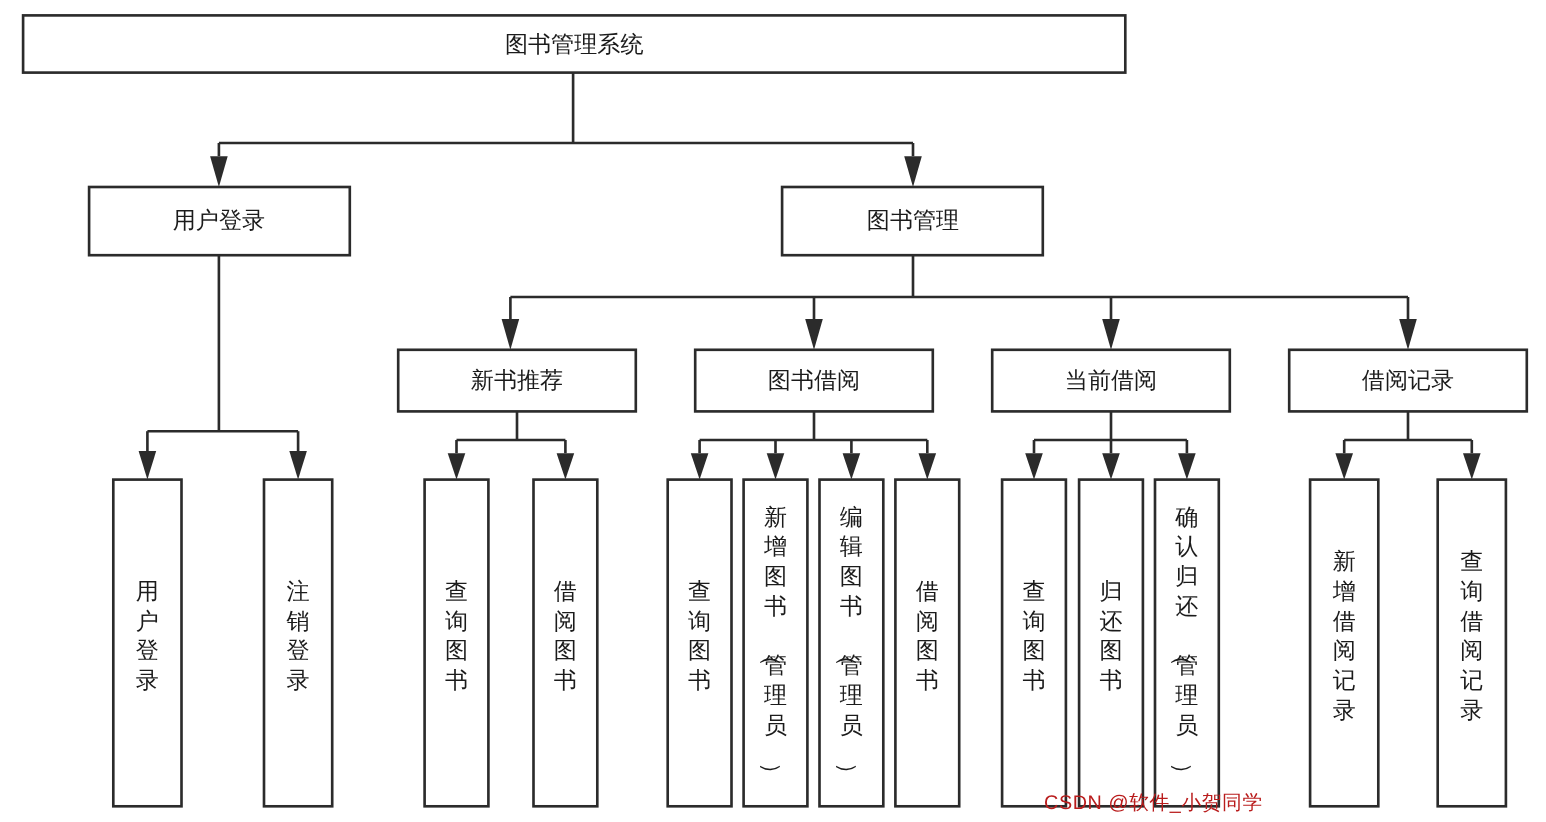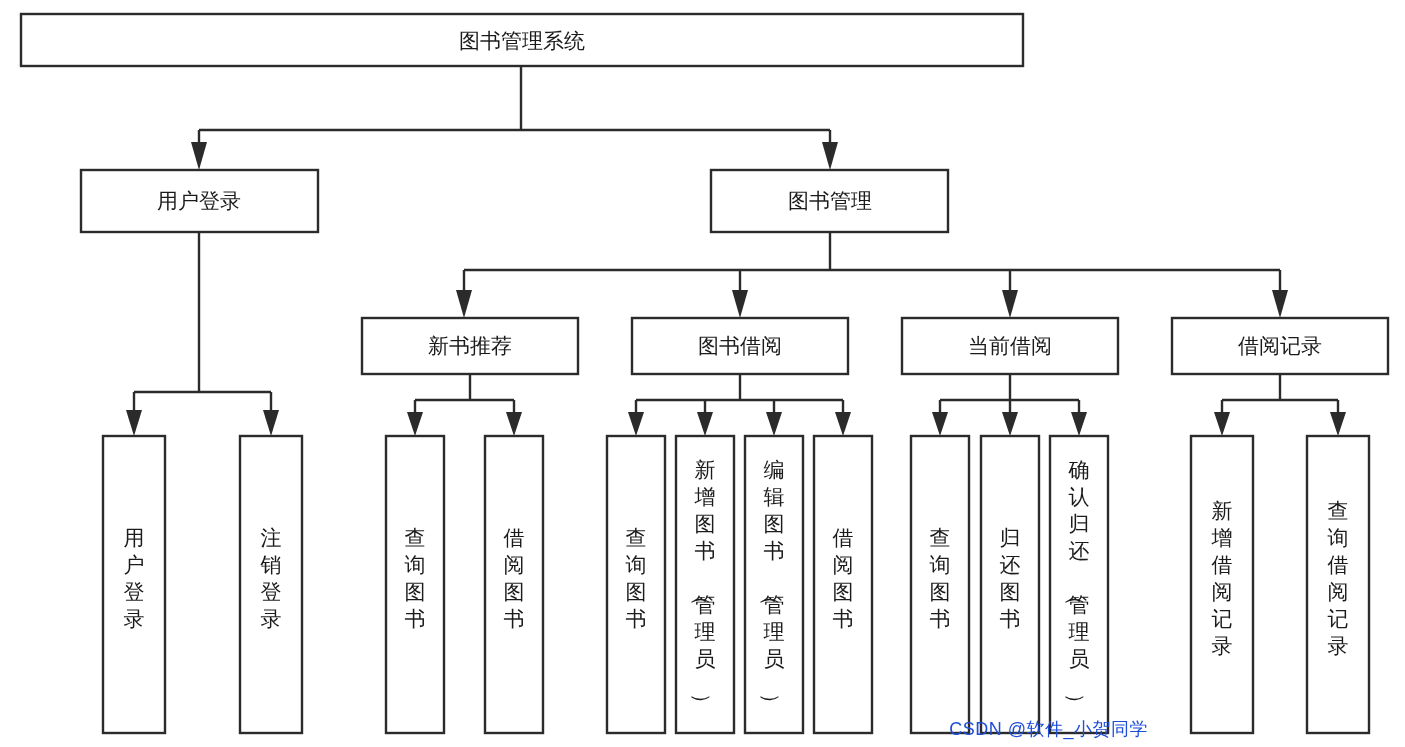--- a/index.html
+++ b/index.html
@@ -60,7 +60,7 @@
     bottom: 6px;
     font-family: "Liberation Sans", "DejaVu Sans", sans-serif;
     font-size: 18px;
-    color: #1d4ed8;
+    color: #b91c1c;
     white-space: nowrap;
     letter-spacing: 0.5px;
     user-select: none;

